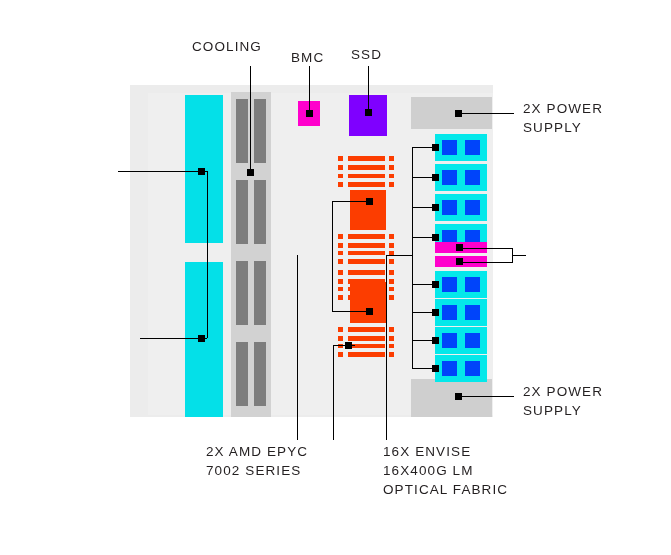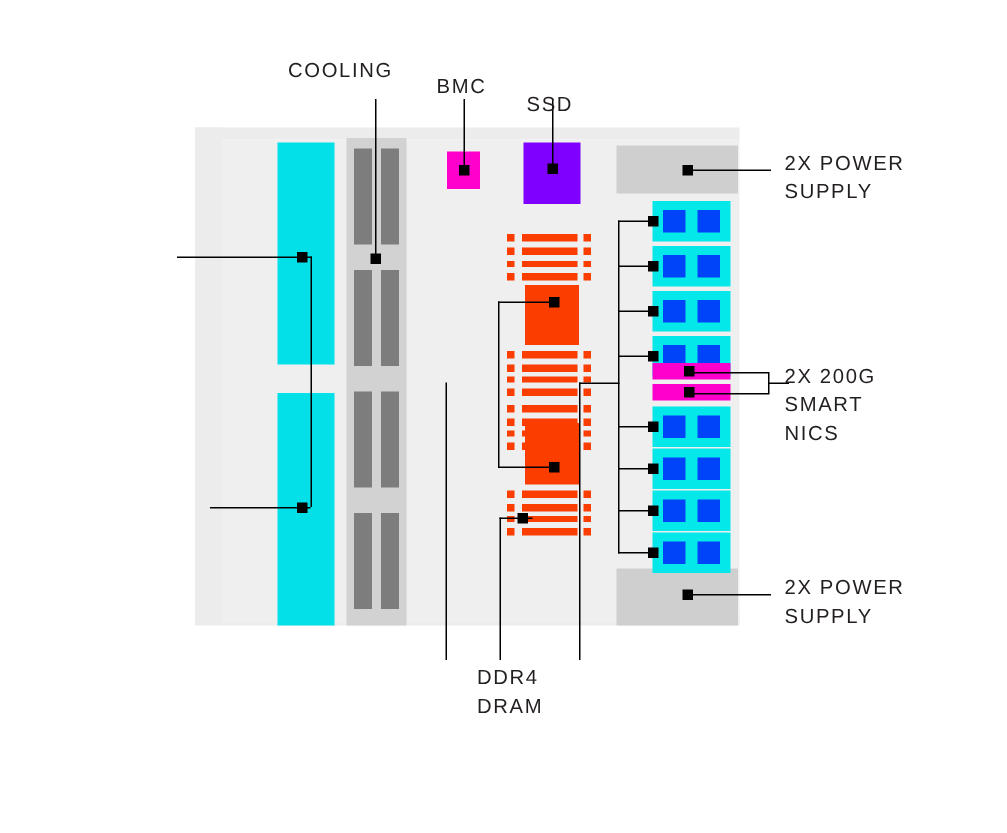--- a/index.html
+++ b/index.html
@@ -243,7 +243,7 @@
 
   <div class="lbl" style="left:192px;top:37px;">COOLING</div>
   <div class="lbl" style="left:291px;top:48px;">BMC</div>
-  <div class="lbl" style="left:351px;top:60px;">SSD</div>
+  <div class="lbl" style="left:351px;top:45px;">SSD</div>
 
 
   <div class="lbl right" style="left:523px;top:99px;">2X POWER

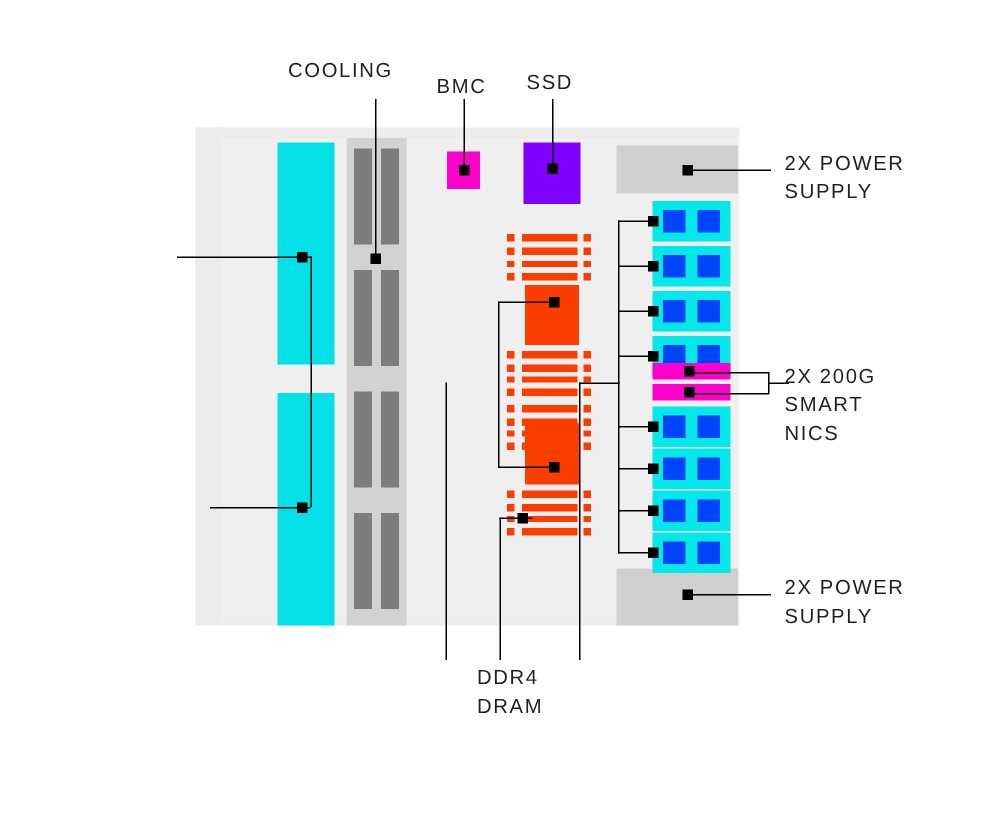--- a/index.html
+++ b/index.html
@@ -250,9 +250,6 @@
 SUPPLY</div>
   <div class="lbl right" style="left:523px;top:382px;">2X POWER
 SUPPLY</div>
-  <div class="lbl right" style="left:523px;top:241px;">2X 200G
-SMART
-NICS</div>
 
   <div class="lbl" style="left:318px;top:442px;">DDR4
 DRAM</div>

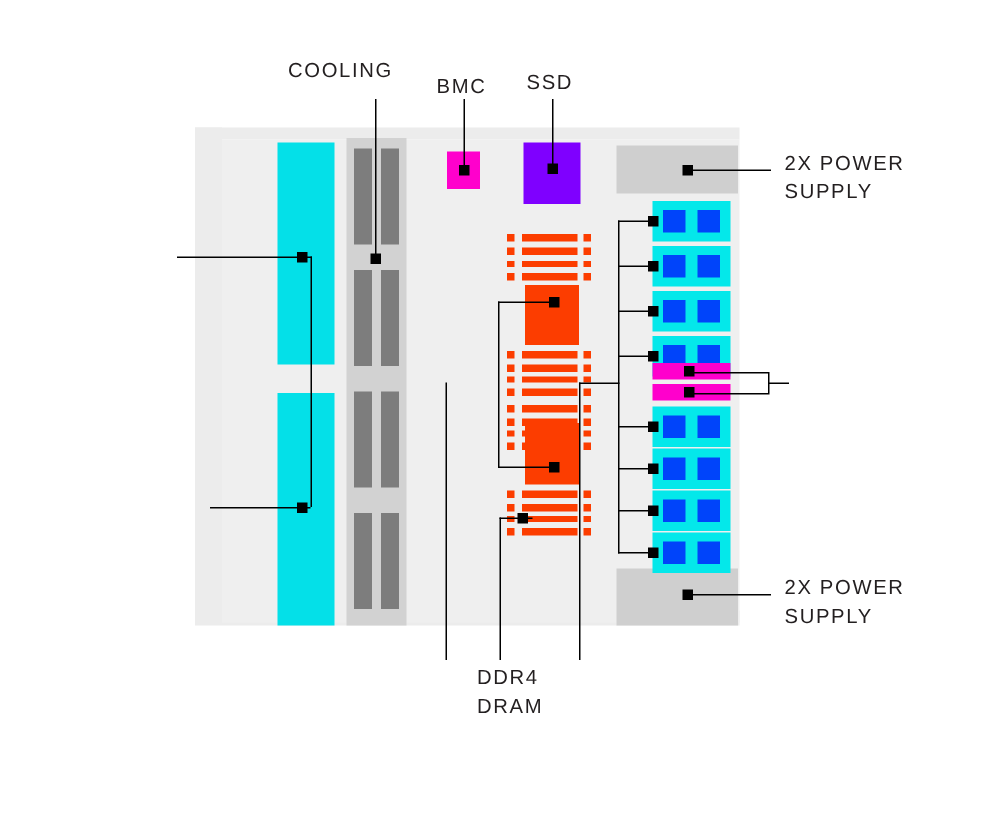--- a/index.html
+++ b/index.html
@@ -251,6 +251,8 @@
   <div class="lbl right" style="left:523px;top:382px;">2X POWER
 SUPPLY</div>
 
+  <div class="lbl" style="left:206px;top:442px;">2X AMD EPYC
+7002 SERIES</div>
   <div class="lbl" style="left:318px;top:442px;">DDR4
 DRAM</div>
 

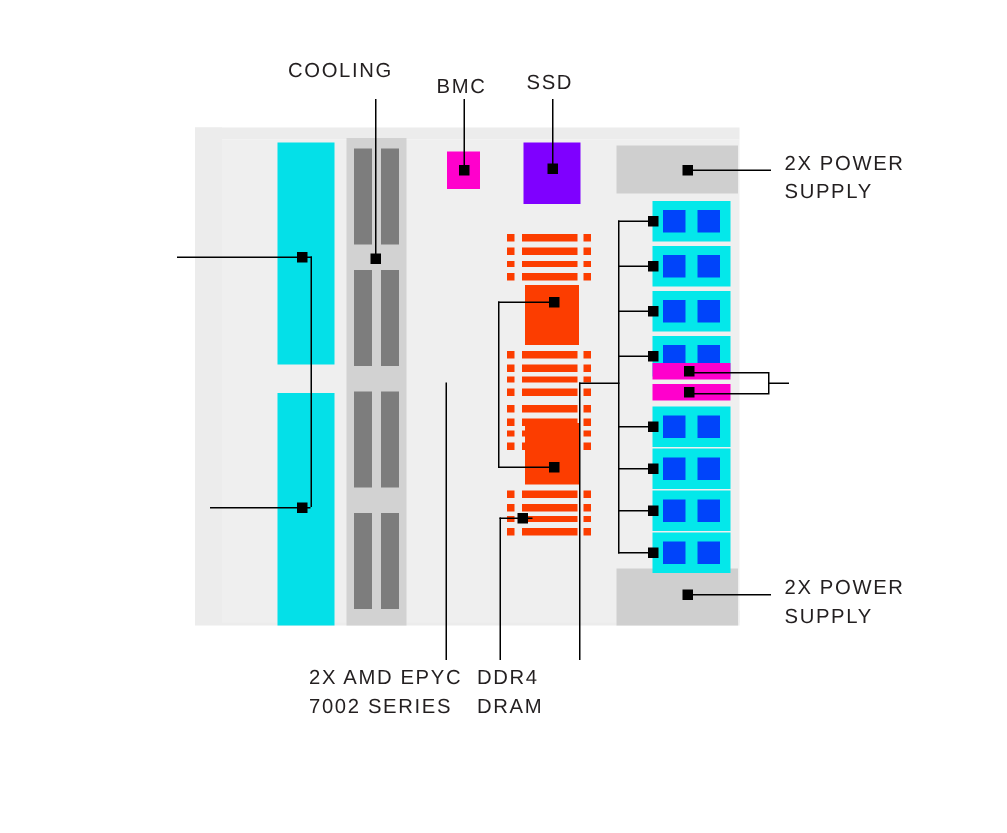--- a/index.html
+++ b/index.html
@@ -253,8 +253,6 @@
 
   <div class="lbl" style="left:206px;top:442px;">2X AMD EPYC
 7002 SERIES</div>
-  <div class="lbl" style="left:318px;top:442px;">DDR4
-DRAM</div>
 
 </div>
 

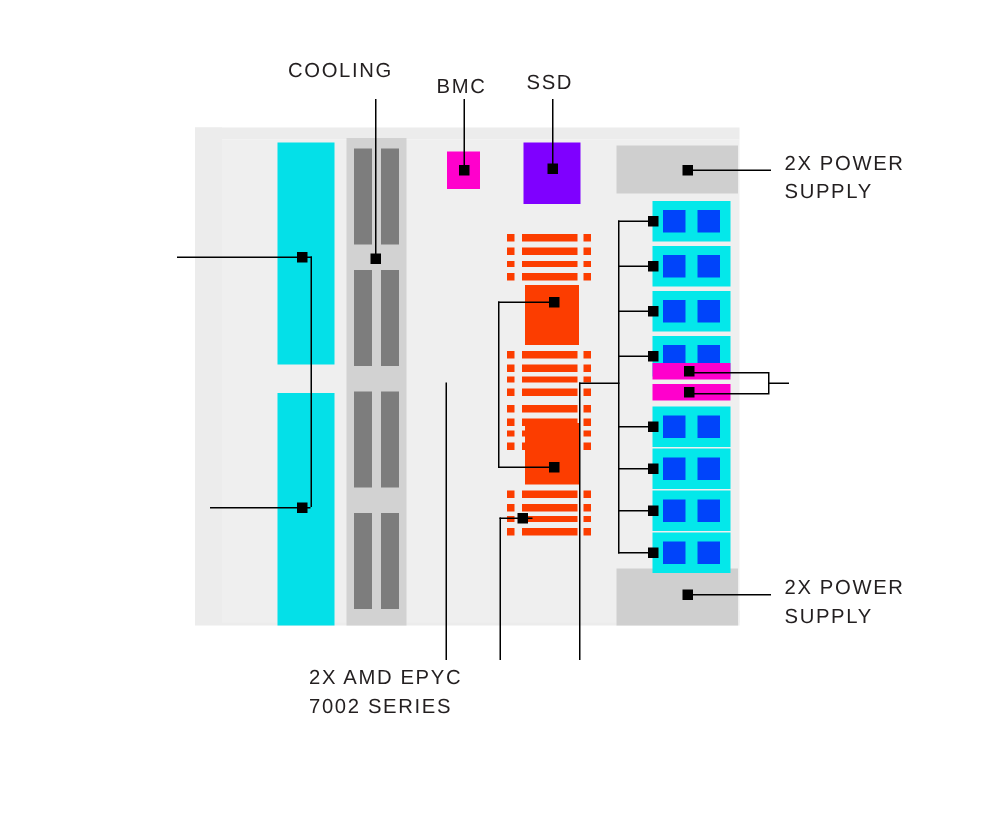--- a/index.html
+++ b/index.html
@@ -253,6 +253,9 @@
 
   <div class="lbl" style="left:206px;top:442px;">2X AMD EPYC
 7002 SERIES</div>
+  <div class="lbl" style="left:383px;top:442px;">16X ENVISE
+16X400G LM
+OPTICAL FABRIC</div>
 
 </div>
 

